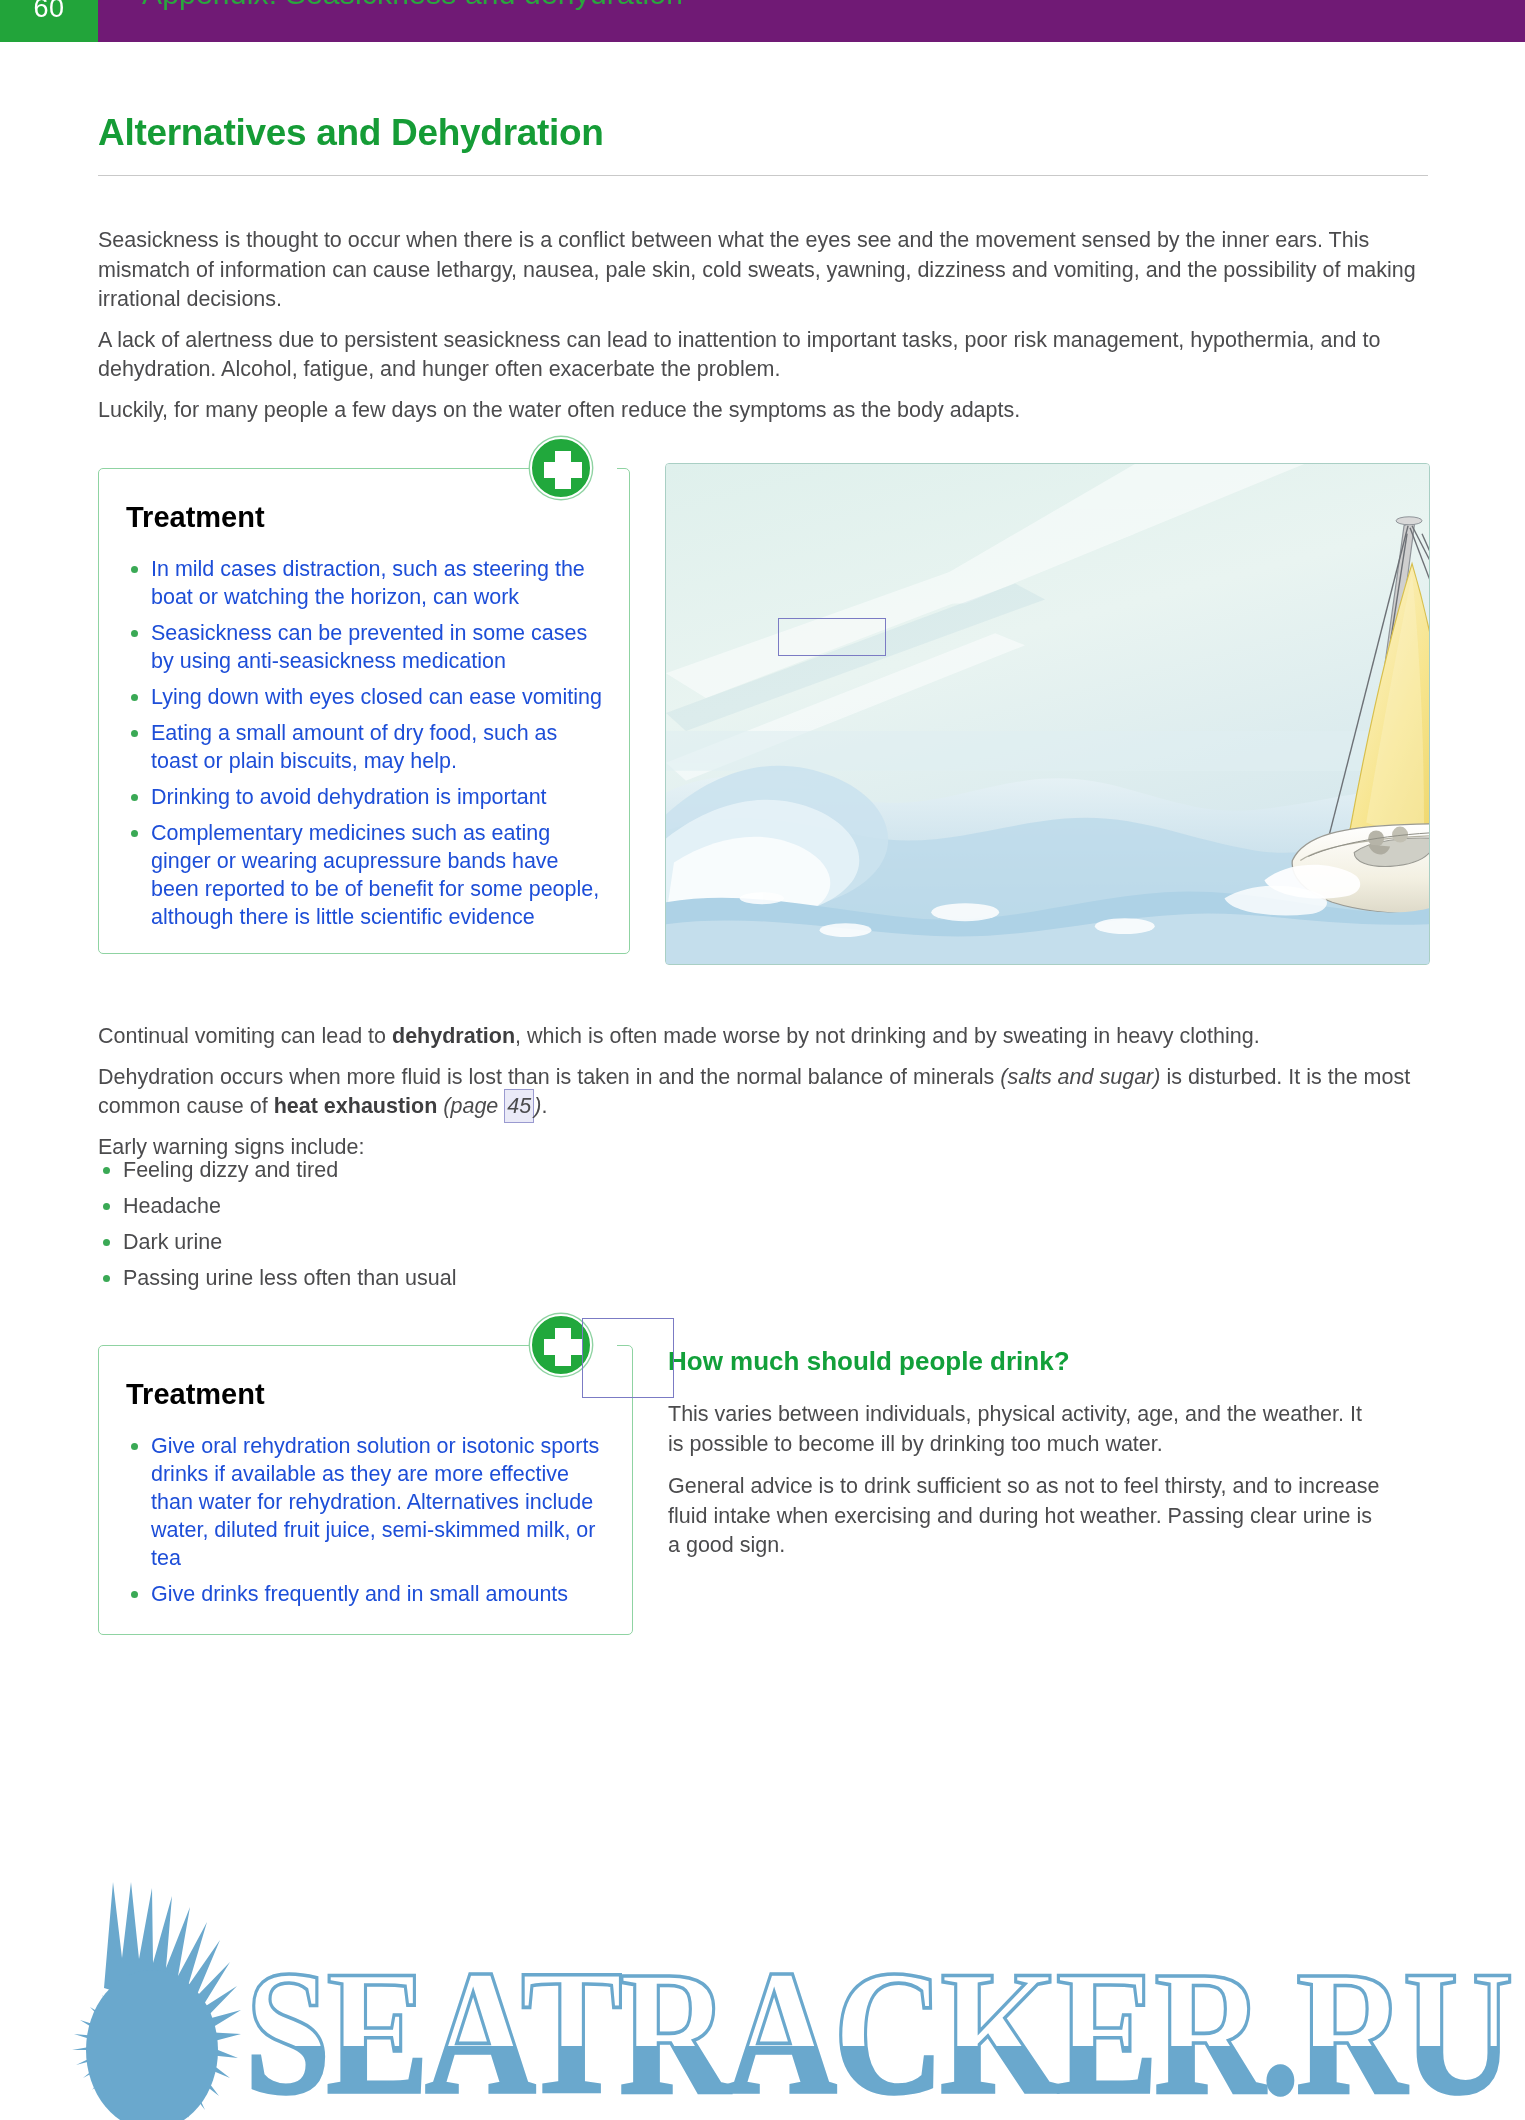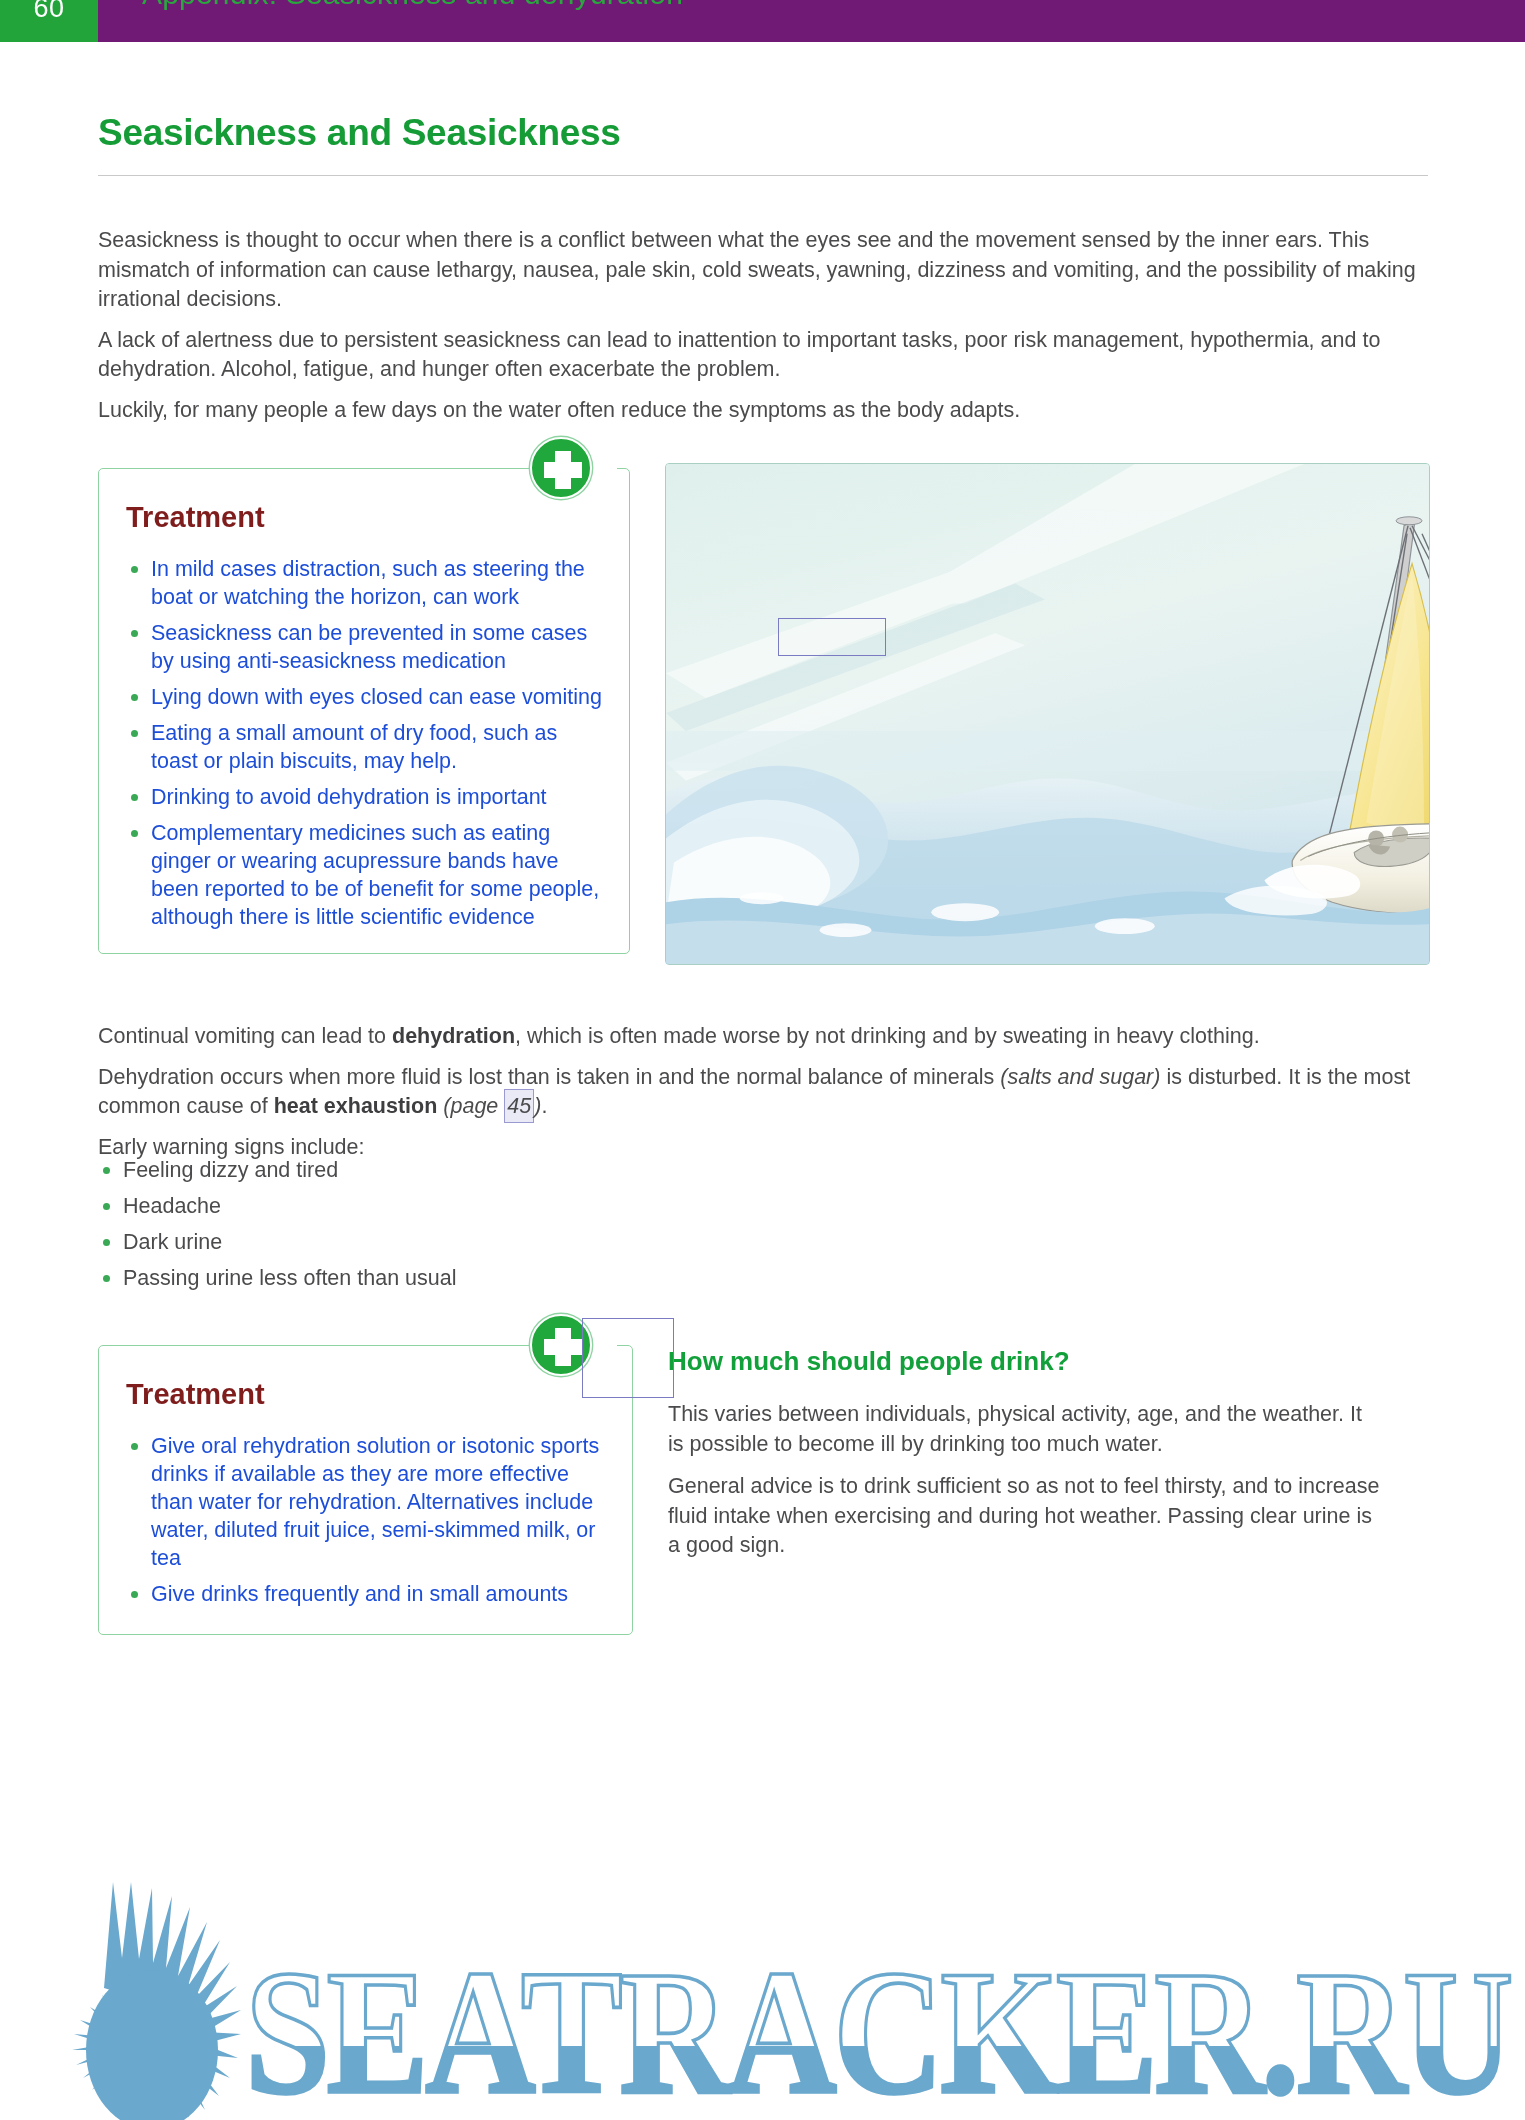--- a/index.html
+++ b/index.html
@@ -203,7 +203,7 @@
     <div class="header-title">Appendix: Seasickness and dehydration</div>
   </div>
 
-  <div class="page-title">Seasickness and Seasickness</div>
+  <div class="page-title">Alternatives and Dehydration</div>
   <div class="title-rule"></div>
 
   <div class="body-col" style="top:226px;">

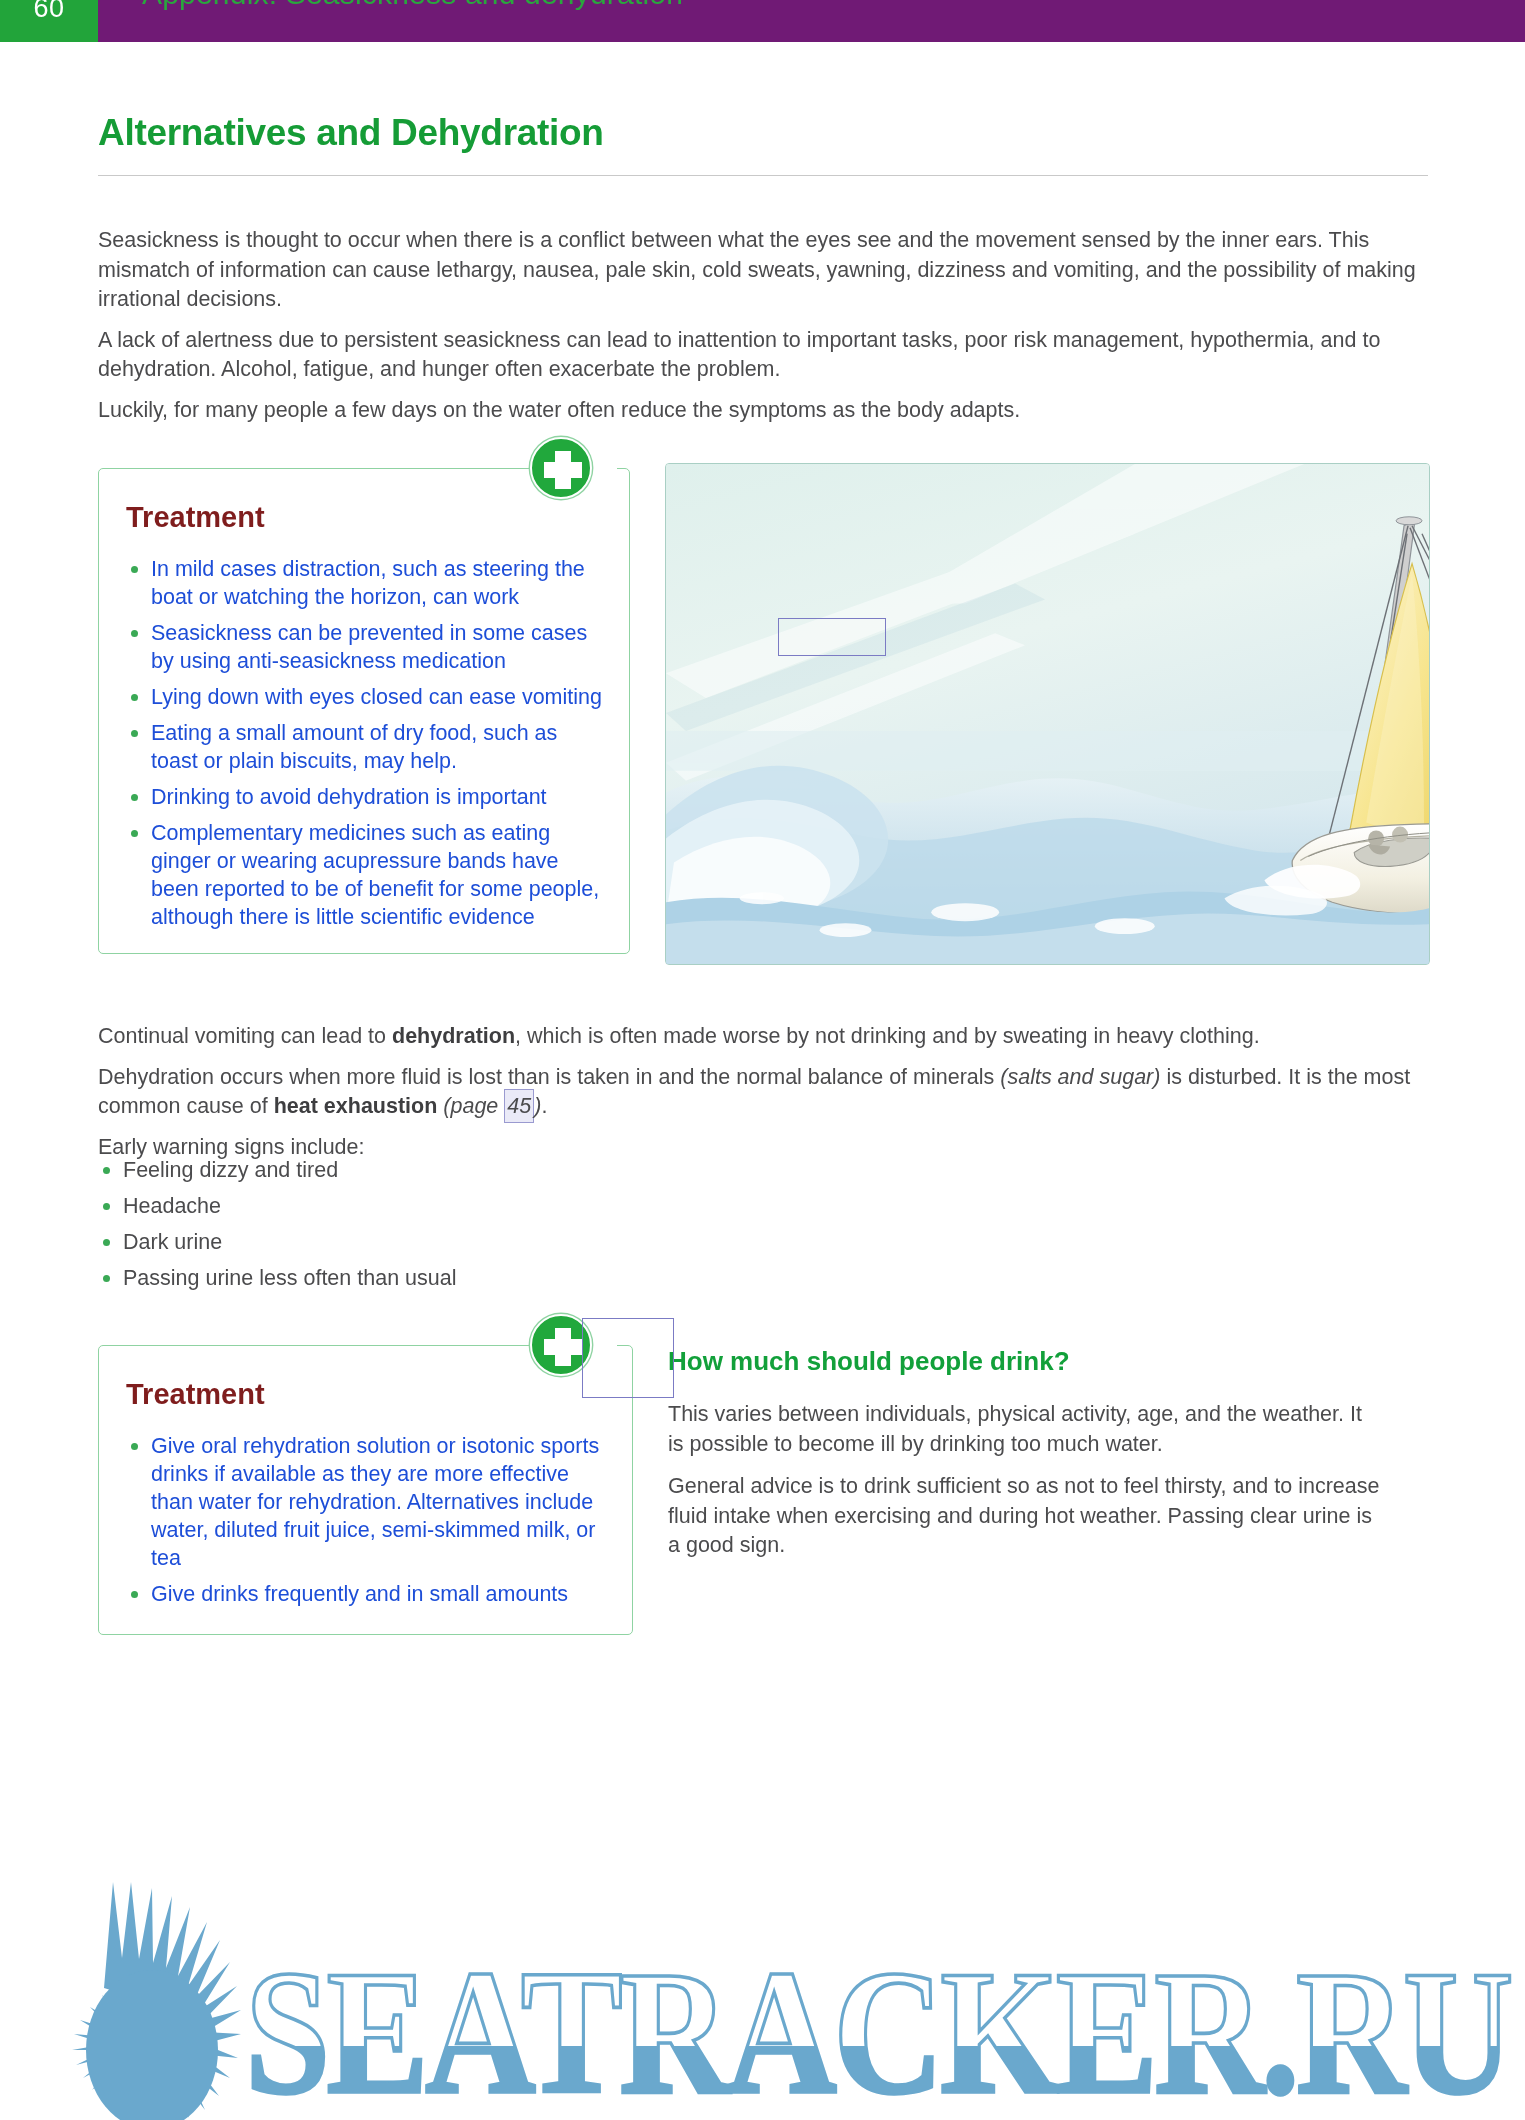--- a/index.html
+++ b/index.html
@@ -90,7 +90,7 @@
     position: absolute;
     font-size: 29px;
     font-weight: bold;
-    color: #7f1d1d;
+    color: #000000;
   }
   .cross-icon {
     position: absolute;

